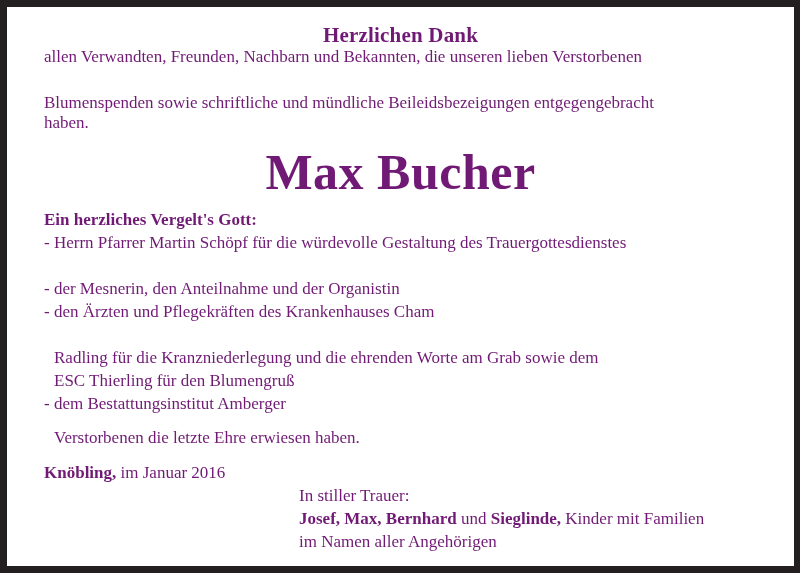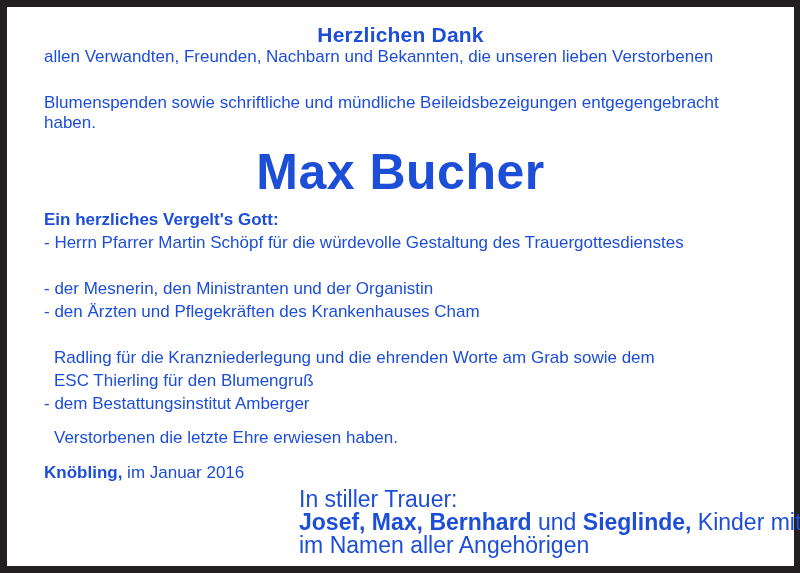--- a/index.html
+++ b/index.html
@@ -5,7 +5,7 @@
   html, body { margin: 0; padding: 0; }
   body { width: 800px; height: 573px; background: #231f20; position: relative; overflow: hidden; }
   .card { position: absolute; left: 7px; top: 7px; width: 787px; height: 559px; background: #ffffff; }
-  .doc { position: absolute; left: 0; top: 0; width: 787px; height: 559px; font-family: Liberation Sans, sans-serif; color: #1d4ed8; }
+  .doc { position: absolute; left: 0; top: 0; width: 787px; height: 559px; font-family: Liberation Serif, serif; color: #701a75; }
   .abs { position: absolute; white-space: nowrap; }
   .title { font-size: 21px; font-weight: bold; left: 0; width: 787px; text-align: center; top: 16px; letter-spacing: 0.2px; }
   .name { font-size: 50px; font-weight: bold; left: 0; width: 787px; text-align: center; top: 136px; letter-spacing: 0.5px; }

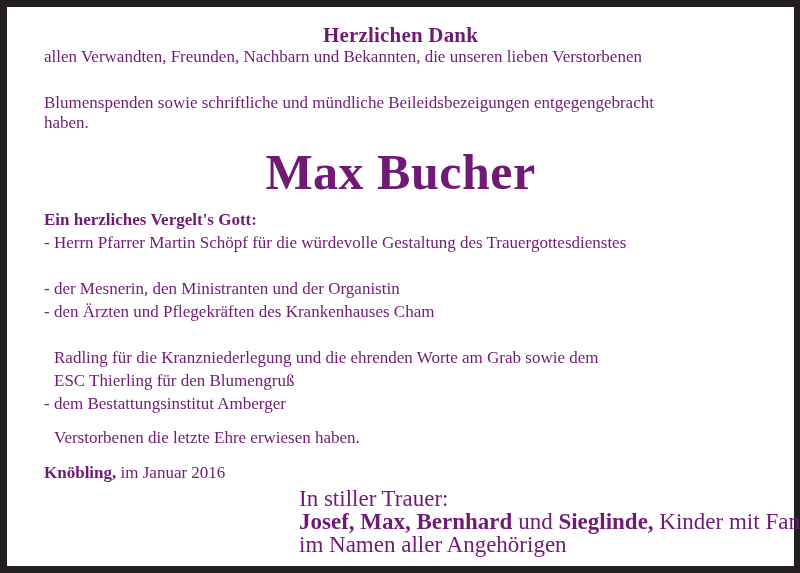--- a/index.html
+++ b/index.html
@@ -31,7 +31,7 @@
     <div class="abs line b" style="top:203px">Ein herzliches Vergelt's Gott:</div>
 
     <div class="abs line" style="top:226px">- Herrn Pfarrer Martin Schöpf für die würdevolle Gestaltung des Trauergottesdienstes</div>
-    <div class="abs line" style="top:272px">- der Mesnerin, den Ministranten und der Organistin</div>
+    <div class="abs line" style="top:272px">- der Mesnerin, den Anteilnahme und der Organistin</div>
     <div class="abs line" style="top:295px">- den Ärzten und Pflegekräften des Krankenhauses Cham</div>
     <div class="abs line indent" style="top:341px">Radling für die Kranzniederlegung und die ehrenden Worte am Grab sowie dem</div>
     <div class="abs line indent" style="top:364px">ESC Thierling für den Blumengruß</div>

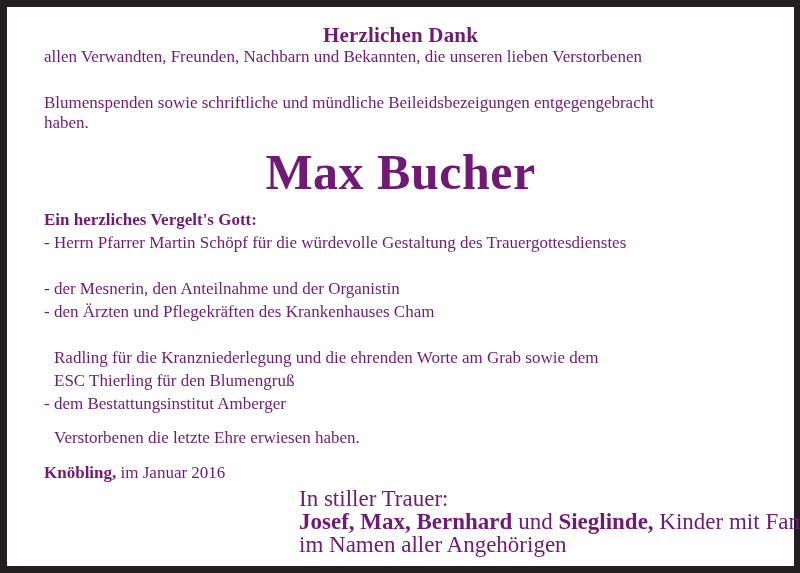--- a/index.html
+++ b/index.html
@@ -12,7 +12,7 @@
   .b { font-weight: bold; }
   .line { font-size: 17px; left: 37px; }
   .indent { left: 47px; }
-  .sig { left: 292px; font-size: 23px; text-align: right; }
+  .sig { left: 292px; font-size: 17px; text-align: right; }
 </style>
 </head>
 <body>

